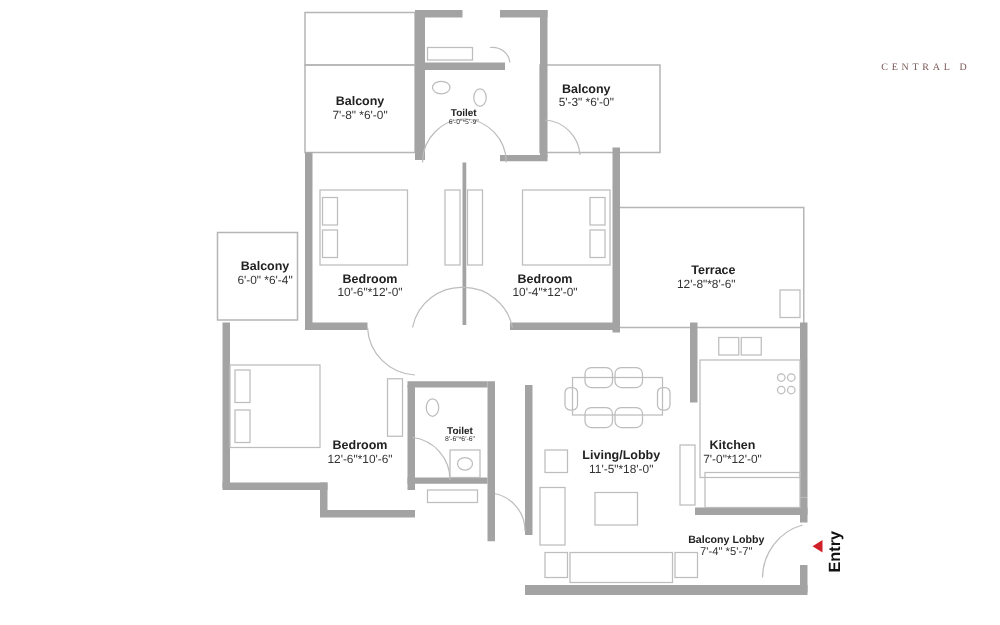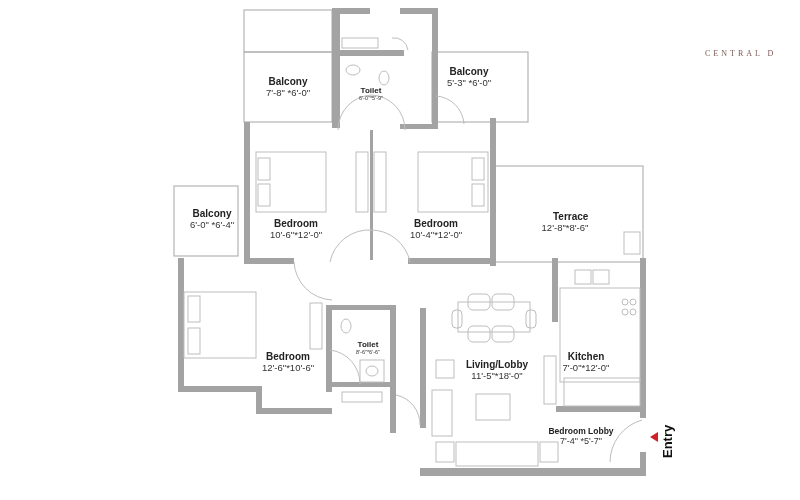--- a/index.html
+++ b/index.html
@@ -170,7 +170,7 @@
   <span class="d">11'-5"*18'-0"</span>
 </div>
 <div class="lbl sm" style="left:581px;top:426px;">
-  <span class="n" style="font-size:8.5px">Bedroom Lobby</span>
+  <span class="n" style="font-size:8.5px">Balcony Lobby</span>
   <span class="d" style="font-size:9px">7'-4" *5'-7"</span>
 </div>
 

